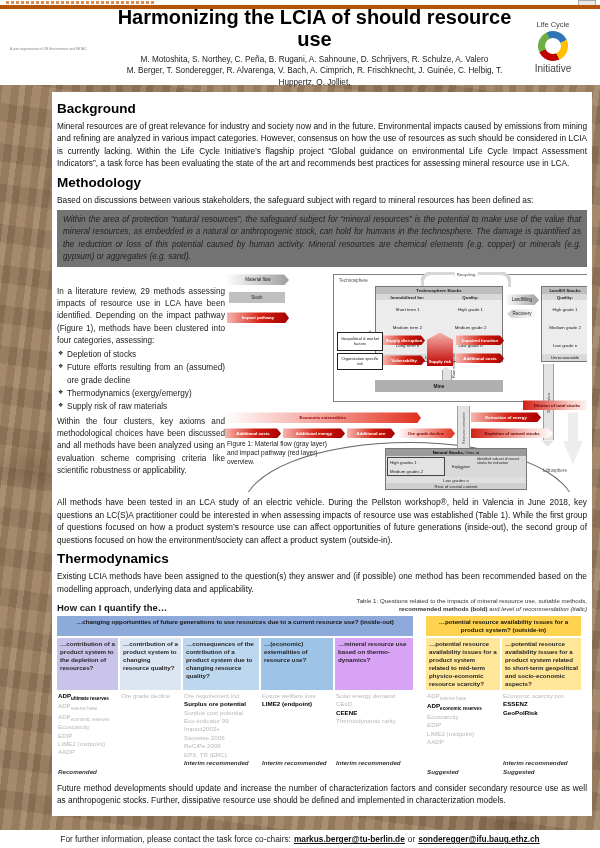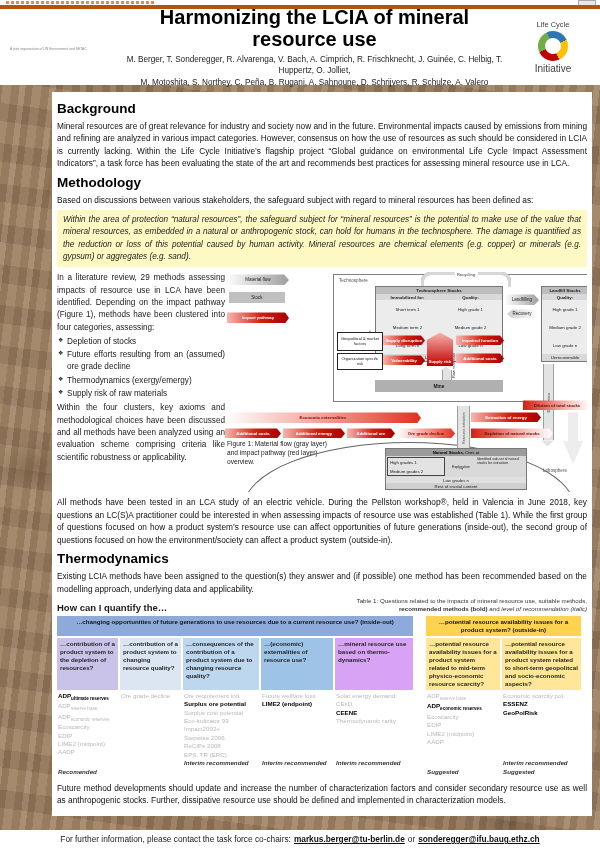--- a/index.html
+++ b/index.html
@@ -138,7 +138,7 @@
       <div class="un-sub">A joint organisation of UN Environment and SETAC</div>
     </div>
     <div class="head-center">
-      <div class="title">Harmonizing the LCIA of mineral resource use</div>
+      <div class="title">Harmonizing the LCIA of should resource use</div>
       <div class="authors">M. Berger, T. Sonderegger, R. Alvarenga, V. Bach, A. Cimprich, R. Frischknecht, J. Guinée, C. Helbig, T. Huppertz, O. Jolliet,</div>
       <div class="authors">M. Motoshita, S. Northey, C. Peña, B. Rugani, A. Sahnoune, D. Schrijvers, R. Schulze, A. Valero</div>
     </div>

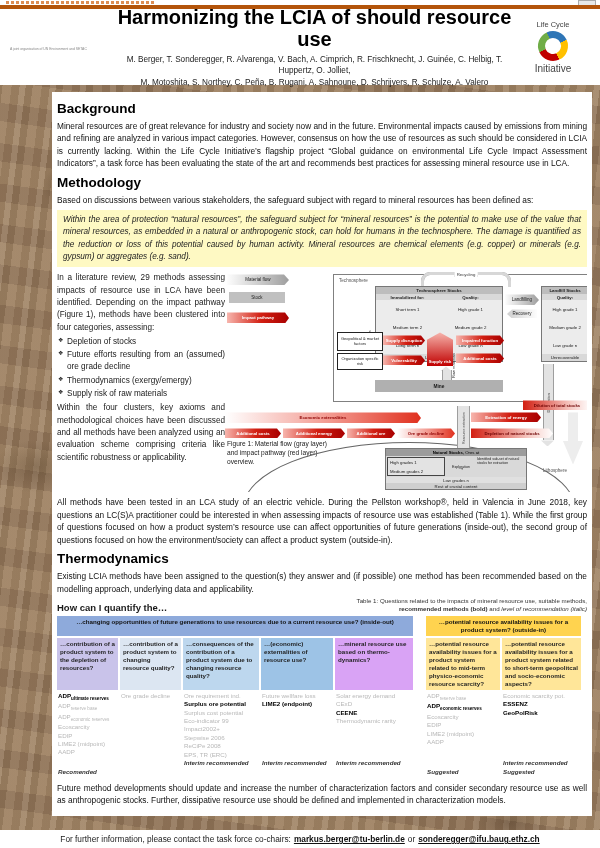--- a/index.html
+++ b/index.html
@@ -139,8 +139,8 @@
     </div>
     <div class="head-center">
       <div class="title">Harmonizing the LCIA of should resource use</div>
+      <div class="authors">M. Motoshita, S. Northey, C. Peña, B. Rugani, A. Sahnoune, D. Schrijvers, R. Schulze, A. Valero</div>
       <div class="authors">M. Berger, T. Sonderegger, R. Alvarenga, V. Bach, A. Cimprich, R. Frischknecht, J. Guinée, C. Helbig, T. Huppertz, O. Jolliet,</div>
-      <div class="authors">M. Motoshita, S. Northey, C. Peña, B. Rugani, A. Sahnoune, D. Schrijvers, R. Schulze, A. Valero</div>
     </div>
     <div class="logo-right">
       <div class="lci-top">Life Cycle</div>

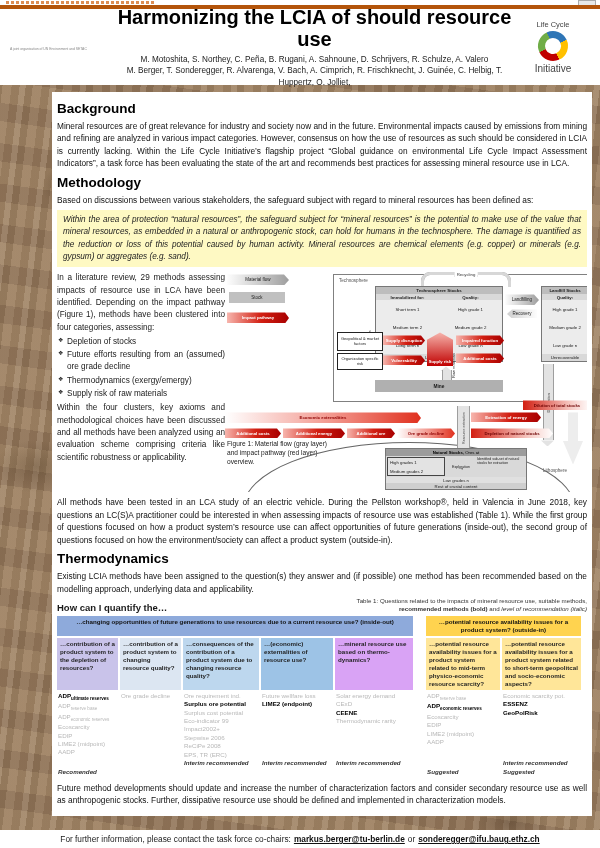--- a/index.html
+++ b/index.html
@@ -45,7 +45,7 @@
   .content{left:52px;top:92px;width:540px;height:724px;background:#fff;padding:4px 5px;box-sizing:border-box;overflow:hidden;}
   h2{font-size:13.5px;margin:5px 0 3px 0;color:#000;}
   .para{font-size:8.3px;line-height:1.5;text-align:justify;margin:4px 0 2px 0;color:#111;}
-  .defbox{background:#fef9c3;font-style:italic;font-size:8.2px;line-height:1.5;text-align:justify;
+  .defbox{background:#737373;font-style:italic;font-size:8.2px;line-height:1.5;text-align:justify;
     padding:4px 6px;margin:4px 0 5px 0;color:#222;}
   
   .mcols{display:flex;margin-top:2px;}

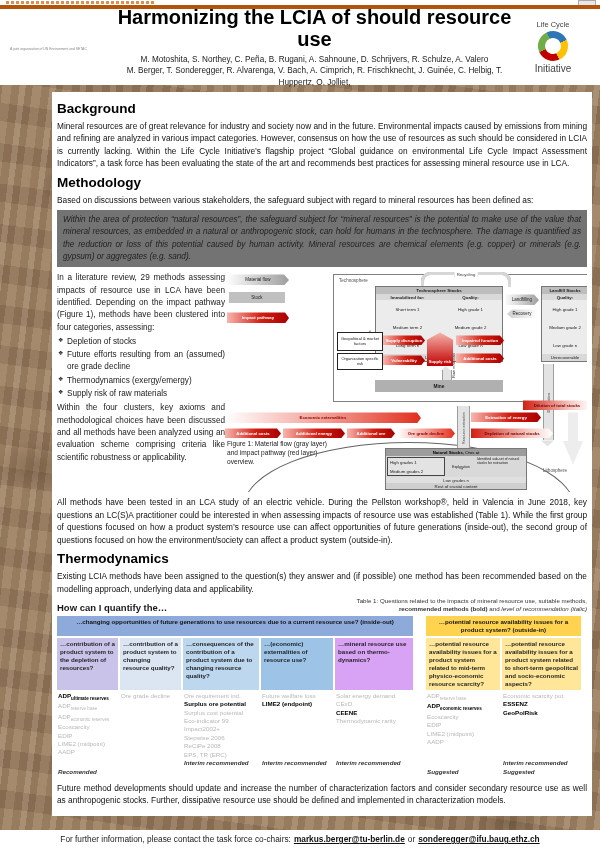--- a/index.html
+++ b/index.html
@@ -48,7 +48,7 @@
   .defbox{background:#737373;font-style:italic;font-size:8.2px;line-height:1.5;text-align:justify;
     padding:4px 6px;margin:4px 0 5px 0;color:#222;}
   
-  .mcols{display:flex;margin-top:2px;}
+  .mcols{display:flex;margin-top:2px;align-items:center;}
   .mleft{width:168px;font-size:8.2px;line-height:1.5;text-align:justify;}
   .mleft p{margin:0 0 2px 0;}
   ul.blt{margin:1px 0 2px 0;padding-left:10px;list-style:none;}

